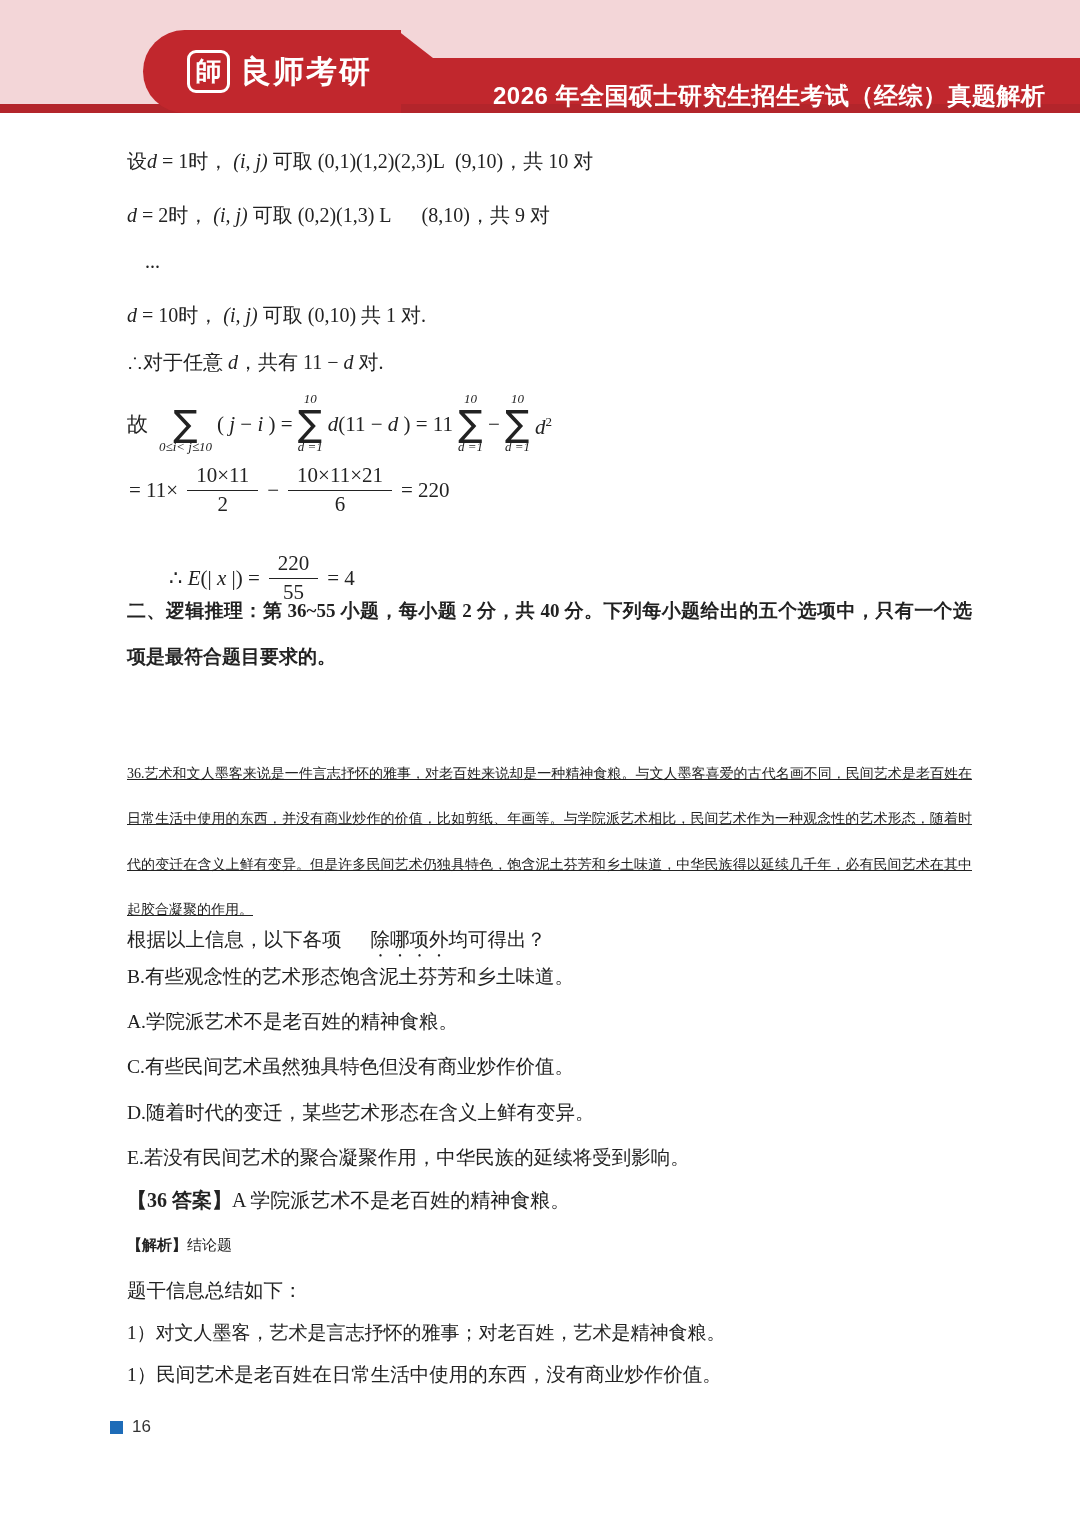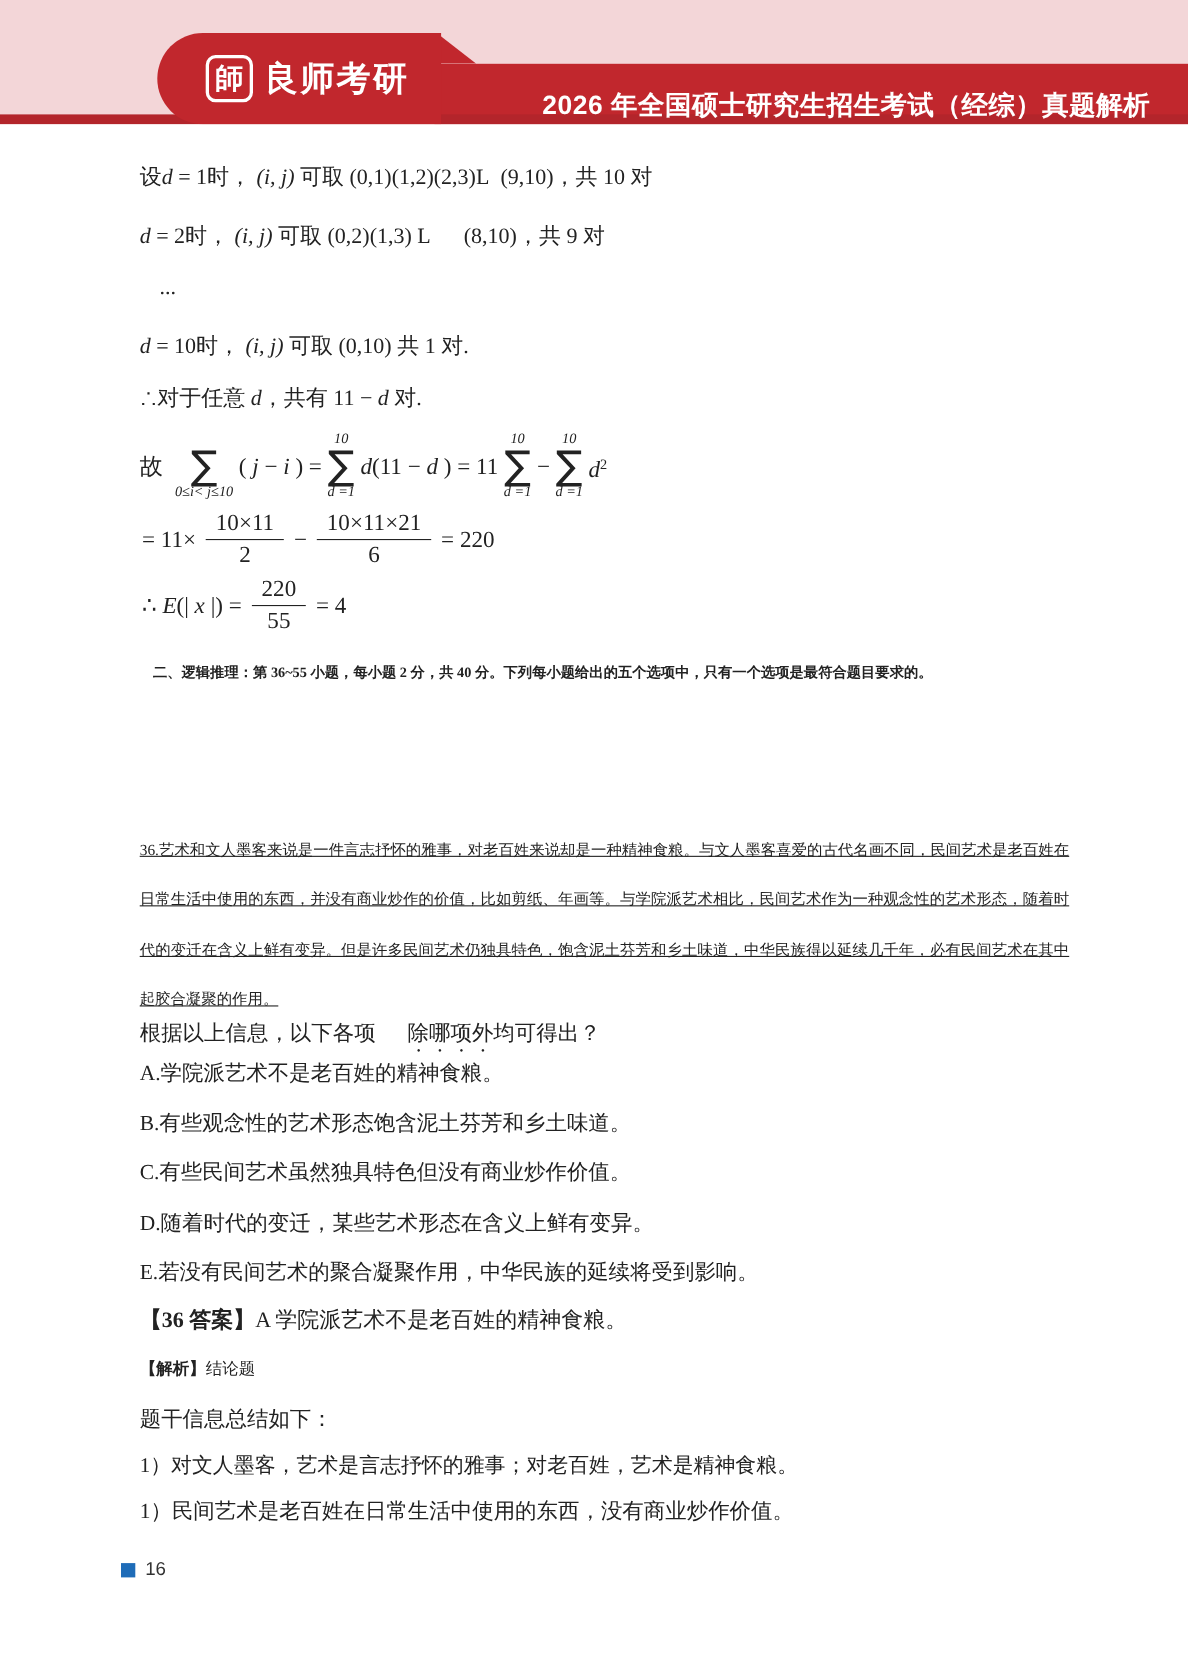--- a/index.html
+++ b/index.html
@@ -120,7 +120,7 @@
   <span class="mexpr seg-rm">= 220</span>
 </div>
 
-<div class="block formula" style="top:524px;">
+<div class="block formula" style="top:552px;margin-left:40px;">
   <span class="mexpr"><span class="seg-cn">∴ </span><span class="seg-it">E</span><span class="seg-rm">(| </span><span class="seg-it">x</span><span class="seg-rm"> |) = </span></span>
   <span class="frac">
     <span class="num">220</span>

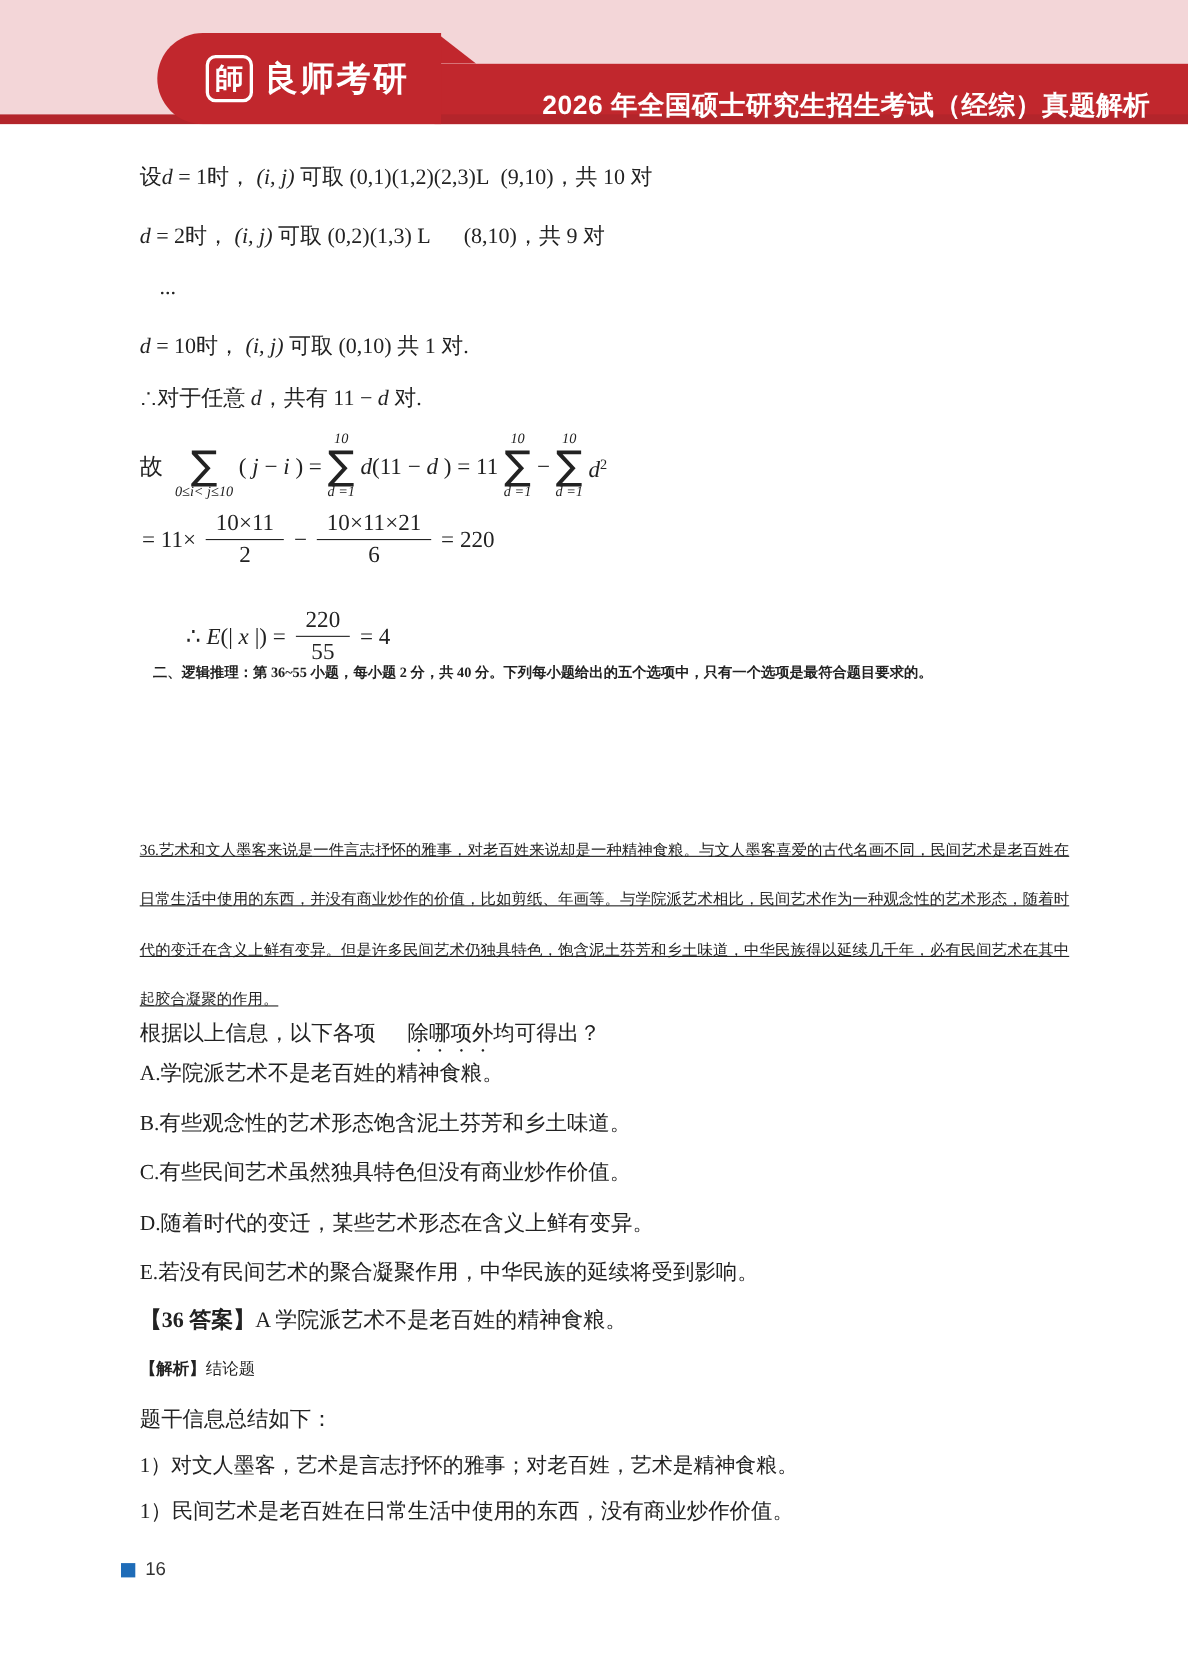--- a/index.html
+++ b/index.html
@@ -129,7 +129,7 @@
   <span class="mexpr seg-rm">= 4</span>
 </div>
 
-<div class="block wide bold" style="top:588px; font-size:13px; line-height:46px;margin-left:12px;">二、逻辑推理：第 36~55 小题，每小题 2 分，共 40 分。下列每小题给出的五个选项中，只有一个选项是最符合题目要求的。</div>
+<div class="block wide bold" style="top:588px; font-size:19px; line-height:46px;">二、逻辑推理：第 36~55 小题，每小题 2 分，共 40 分。下列每小题给出的五个选项中，只有一个选项是最符合题目要求的。</div>
 
 <div class="block wide" style="top:751px; font-size:14px; line-height:45.4px;text-decoration:underline;">36.艺术和文人墨客来说是一件言志抒怀的雅事，对老百姓来说却是一种精神食粮。与文人墨客喜爱的古代名画不同，民间艺术是老百姓在日常生活中使用的东西，并没有商业炒作的价值，比如剪纸、年画等。与学院派艺术相比，民间艺术作为一种观念性的艺术形态，随着时代的变迁在含义上鲜有变异。但是许多民间艺术仍独具特色，饱含泥土芬芳和乡土味道，中华民族得以延续几千年，必有民间艺术在其中起胶合凝聚的作用。</div>
 

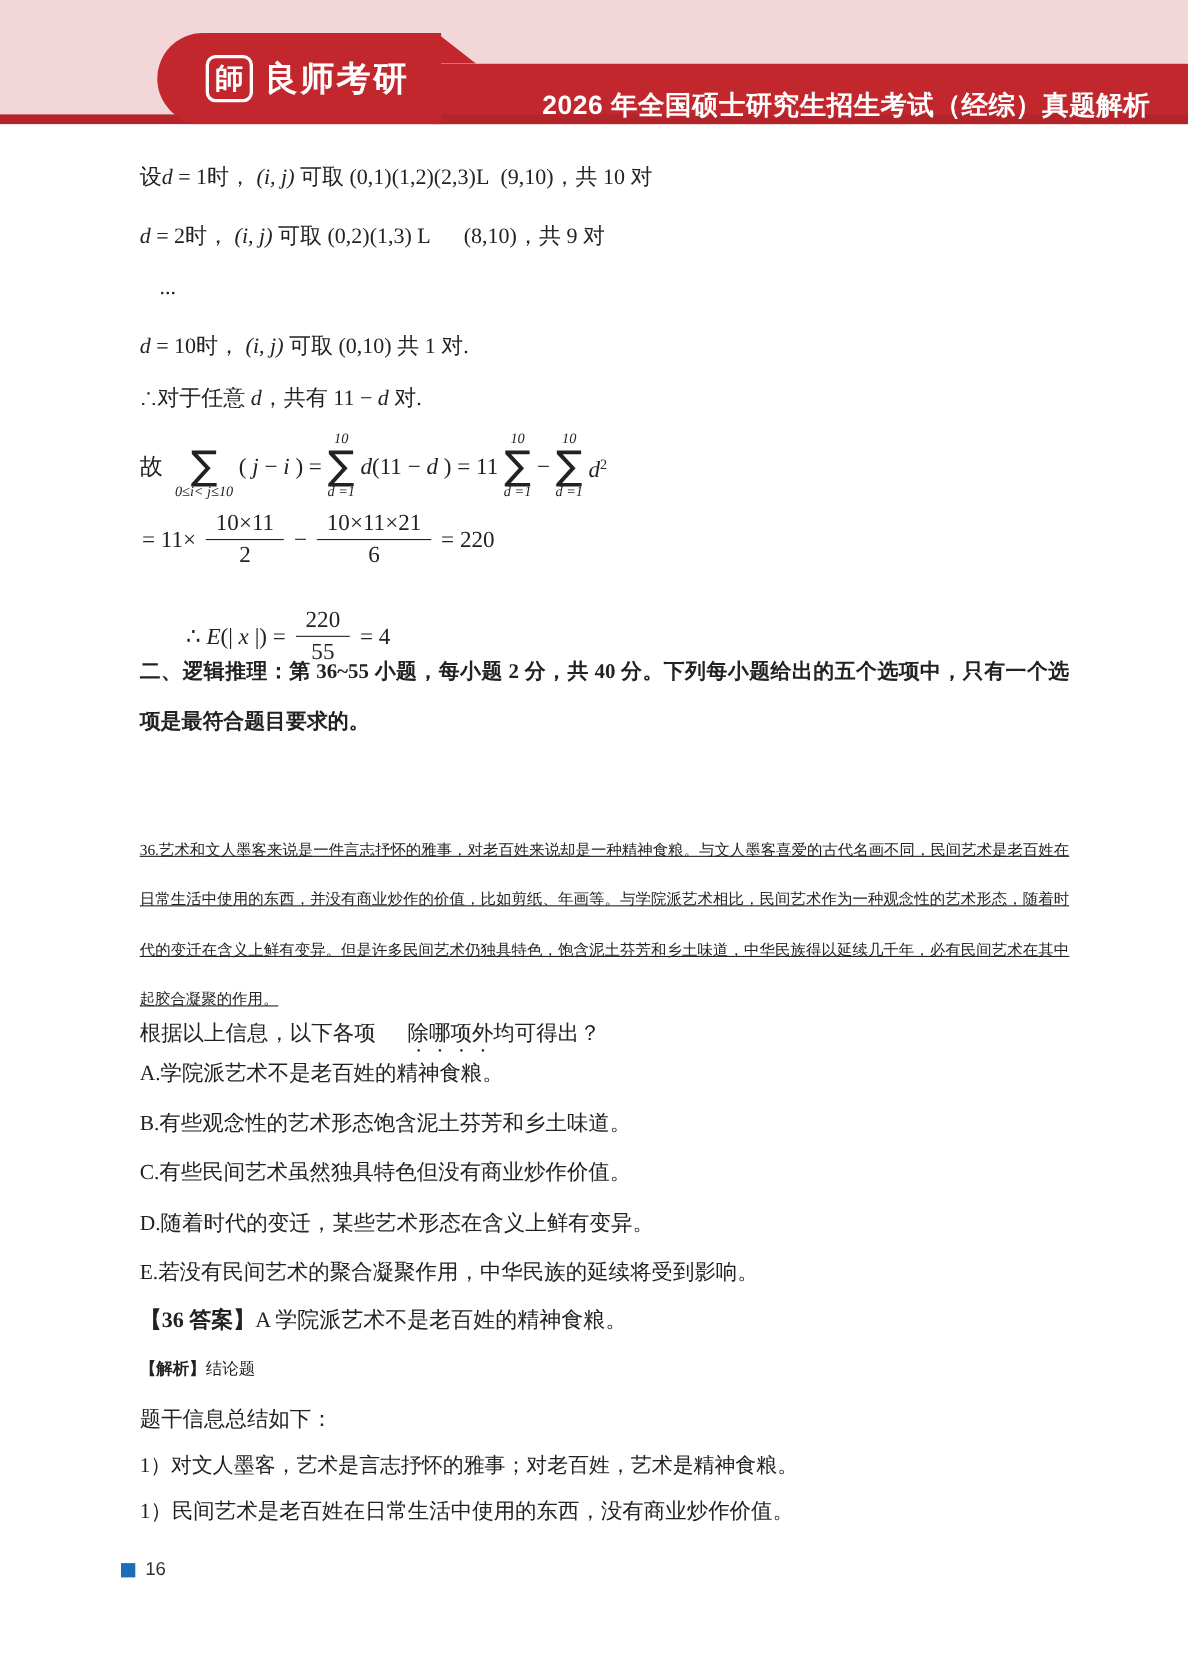--- a/index.html
+++ b/index.html
@@ -138,8 +138,8 @@
 </div>
 
 <div class="block options-list" style="top:954px; font-size:19.5px;">
+  <div>B.有些观念性的艺术形态饱含泥土芬芳和乡土味道。</div>
   <div>A.学院派艺术不是老百姓的精神食粮。</div>
-  <div>B.有些观念性的艺术形态饱含泥土芬芳和乡土味道。</div>
   <div>C.有些民间艺术虽然独具特色但没有商业炒作价值。</div>
   <div>D.随着时代的变迁，某些艺术形态在含义上鲜有变异。</div>
   <div>E.若没有民间艺术的聚合凝聚作用，中华民族的延续将受到影响。</div>

